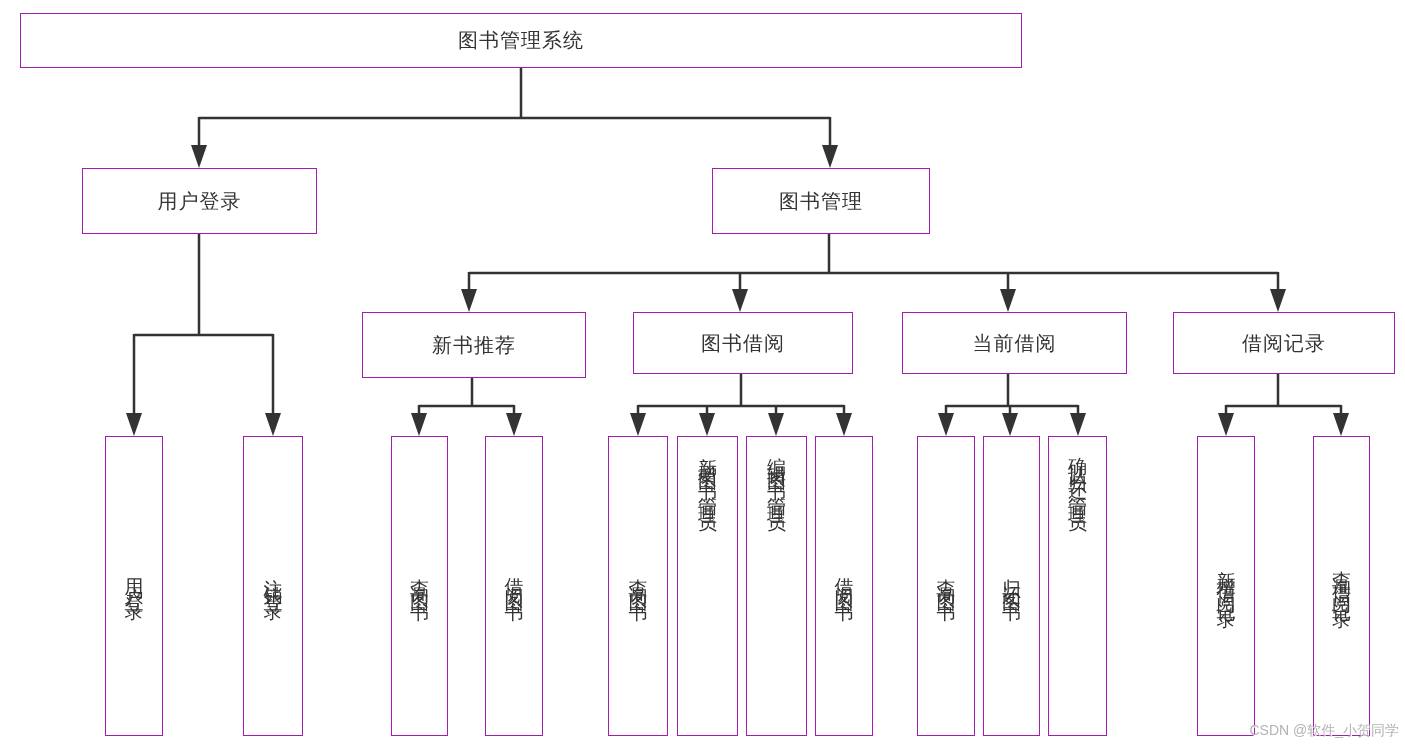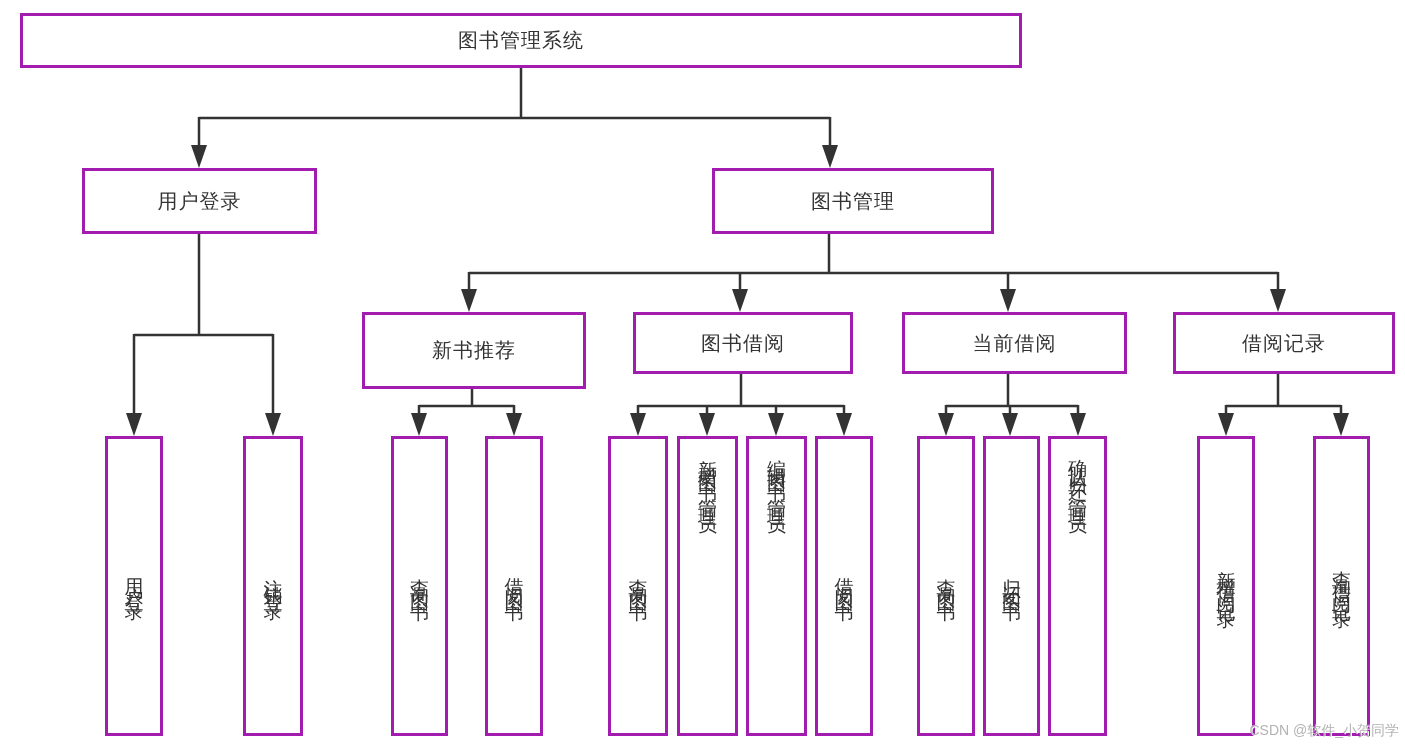--- a/index.html
+++ b/index.html
@@ -20,7 +20,7 @@
   .node {
     position: absolute;
     box-sizing: border-box;
-    border: 3px solid #a21caf;
+    border: 1px solid #a21caf;
     background: #ffffff;
     display: flex;
     align-items: center;

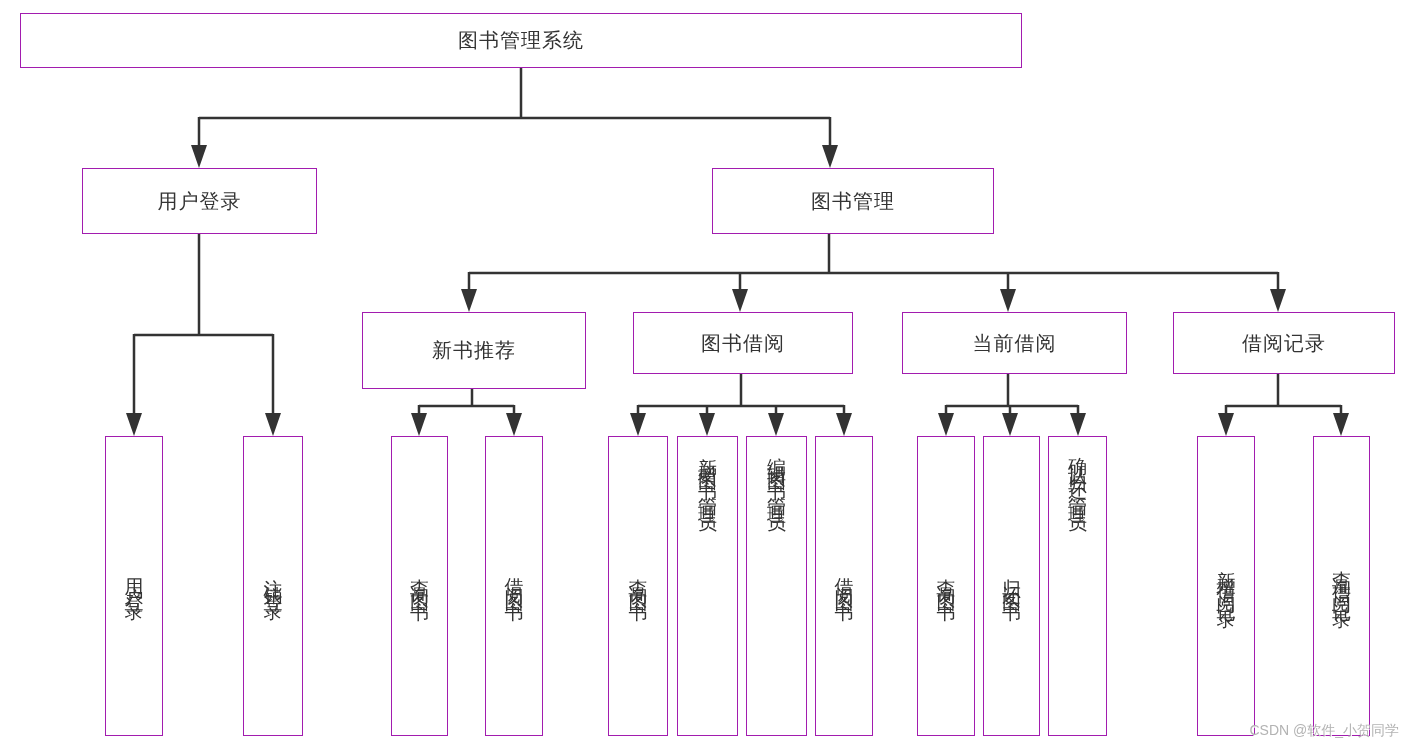--- a/index.html
+++ b/index.html
@@ -99,7 +99,7 @@
   <div class="node h-node" style="left:82px; top:168px; width:235px; height:66px;">
     <span>用户登录</span>
   </div>
-  <div class="node h-node" style="left:712px; top:168px; width:282px; height:66px;">
+  <div class="node h-node" style="left:712px; top:168px; width:218px; height:66px;">
     <span>图书管理</span>
   </div>
 

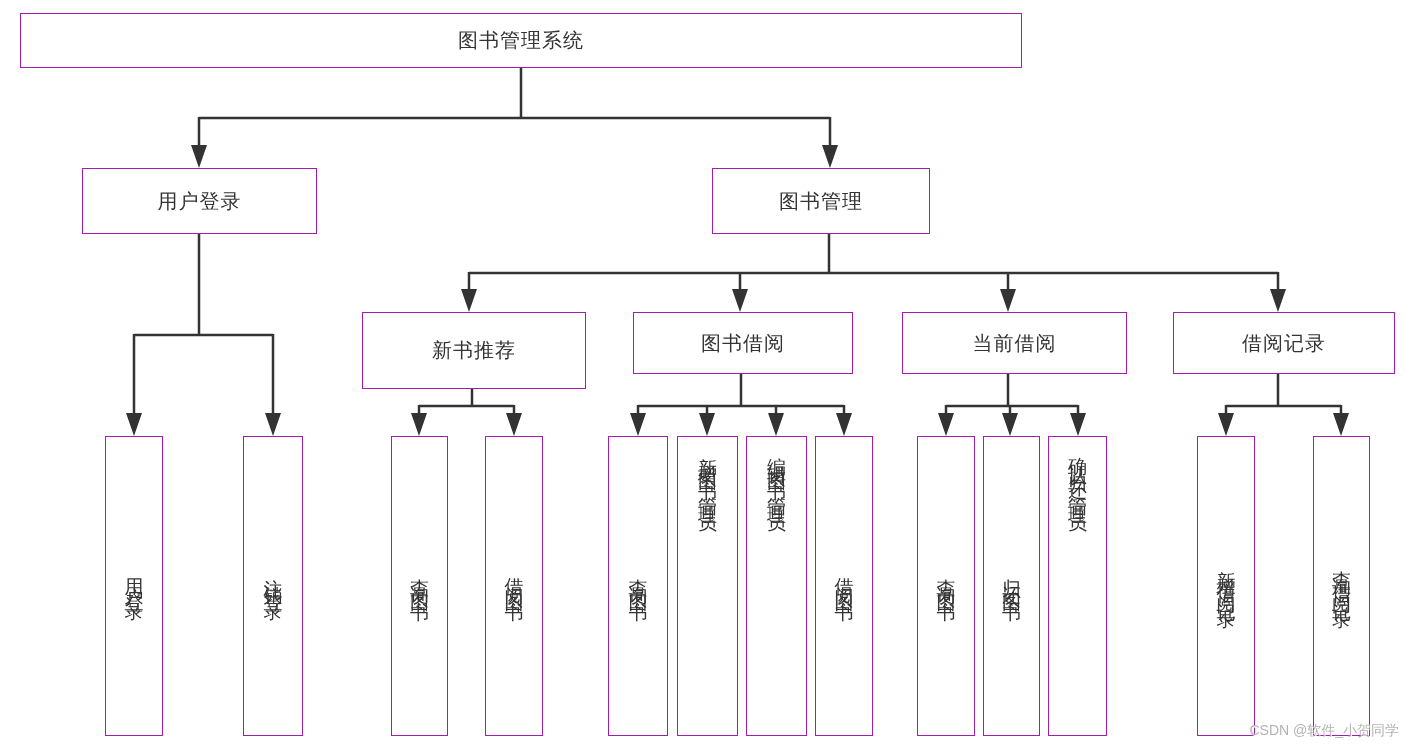--- a/index.html
+++ b/index.html
@@ -103,7 +103,7 @@
     <span>图书管理</span>
   </div>
 
-  <div class="node h-node" style="left:362px; top:312px; width:224px; height:77px;">
+  <div class="node h-node" style="left:362px; top:312px; width:224px; height:66px;">
     <span>新书推荐</span>
   </div>
   <div class="node h-node" style="left:902px; top:312px; width:225px; height:62px;">

